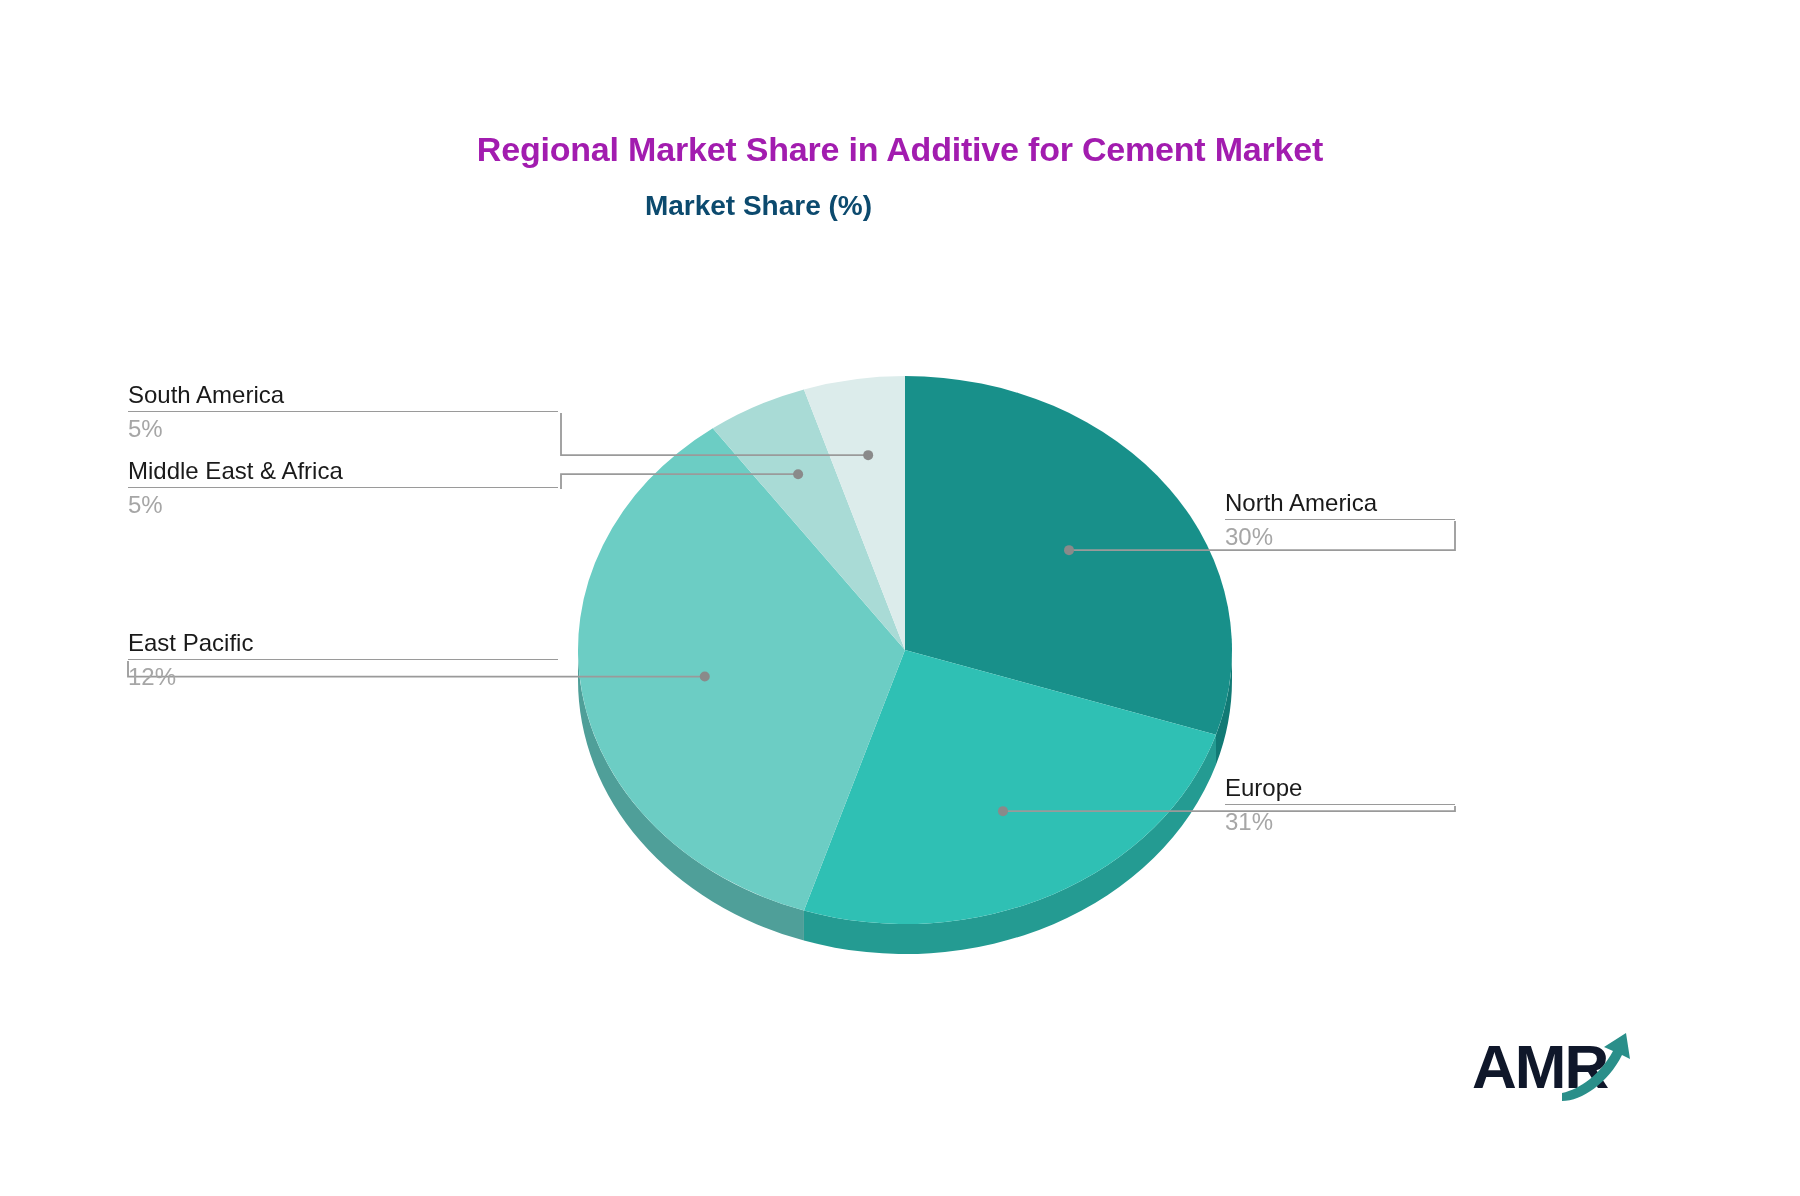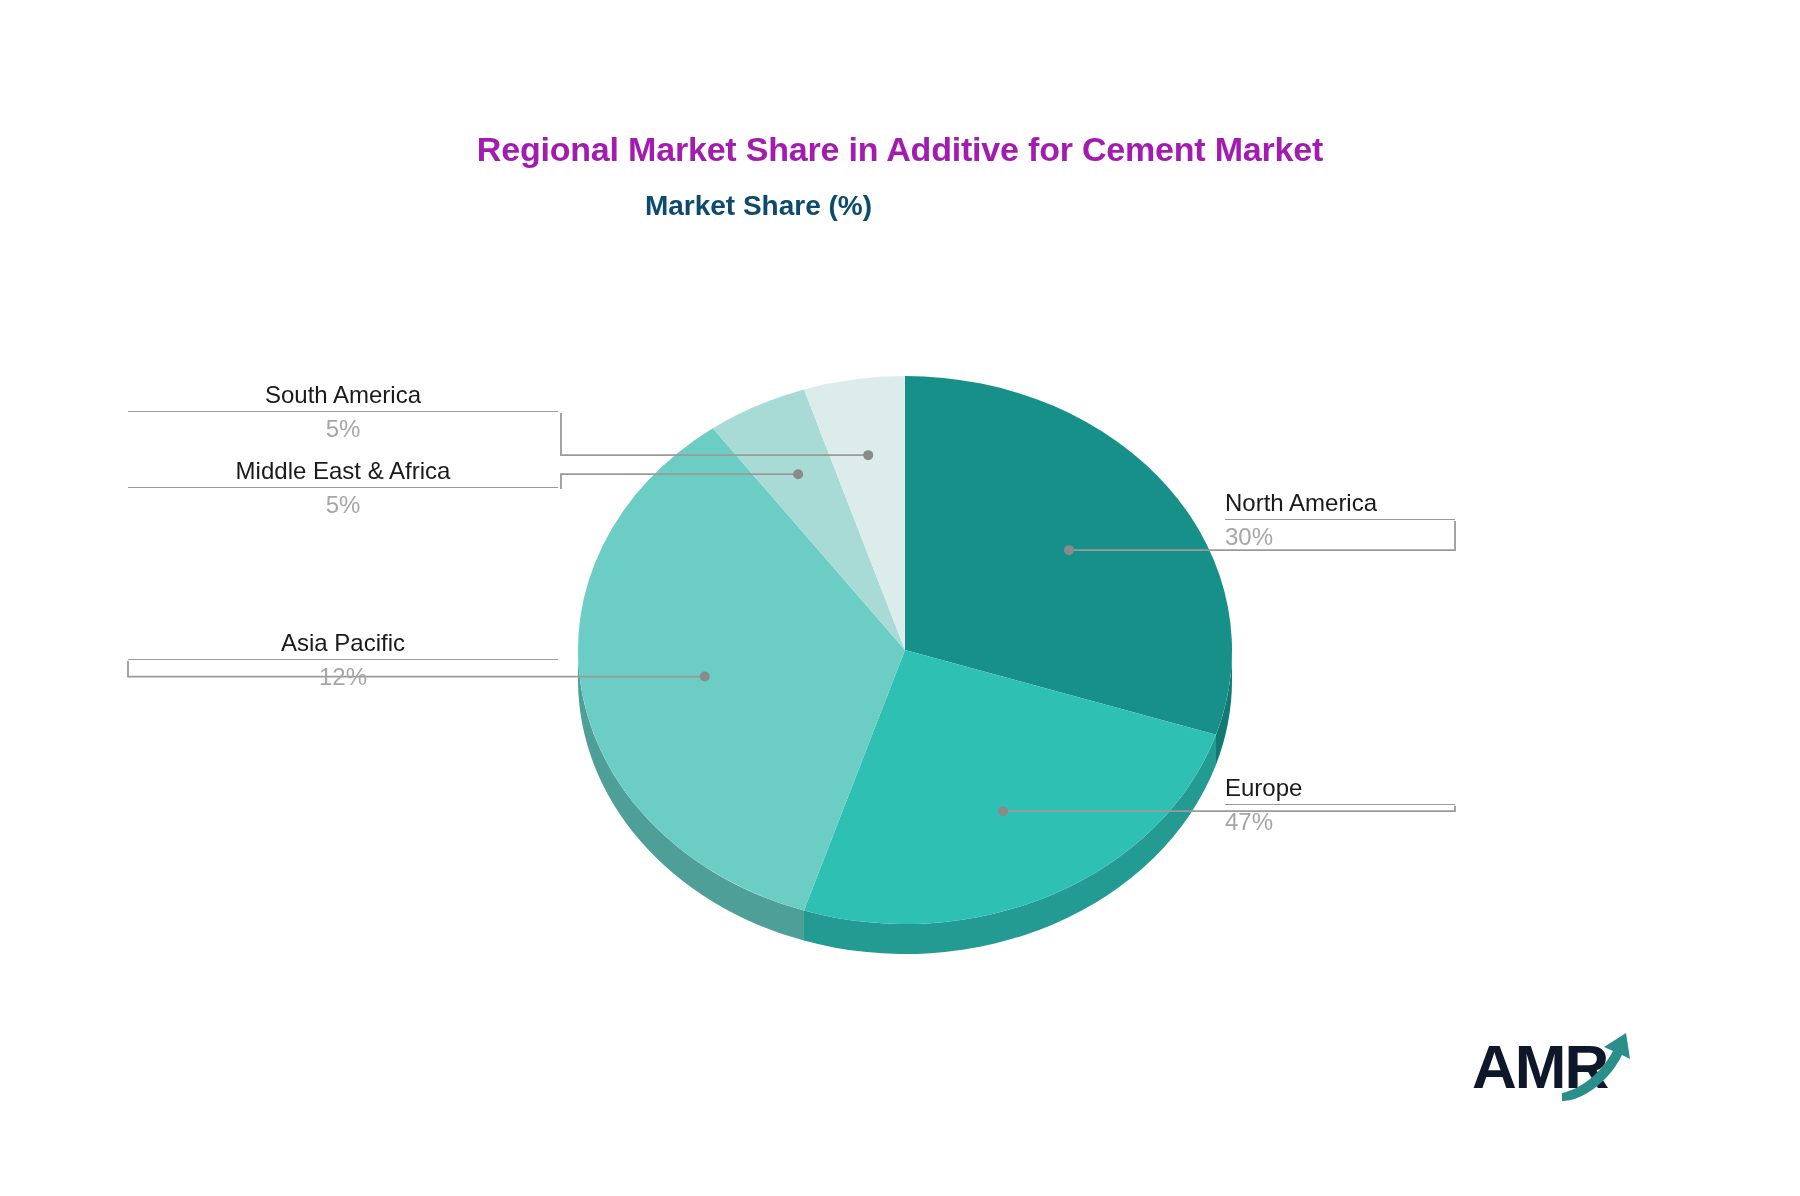--- a/index.html
+++ b/index.html
@@ -62,7 +62,7 @@
   }
   .callout.left .cl-name,
   .callout.left .cl-value {
-    text-align: center;
+    text-align: left;
   }
   .cl-rule {
     height: 0;

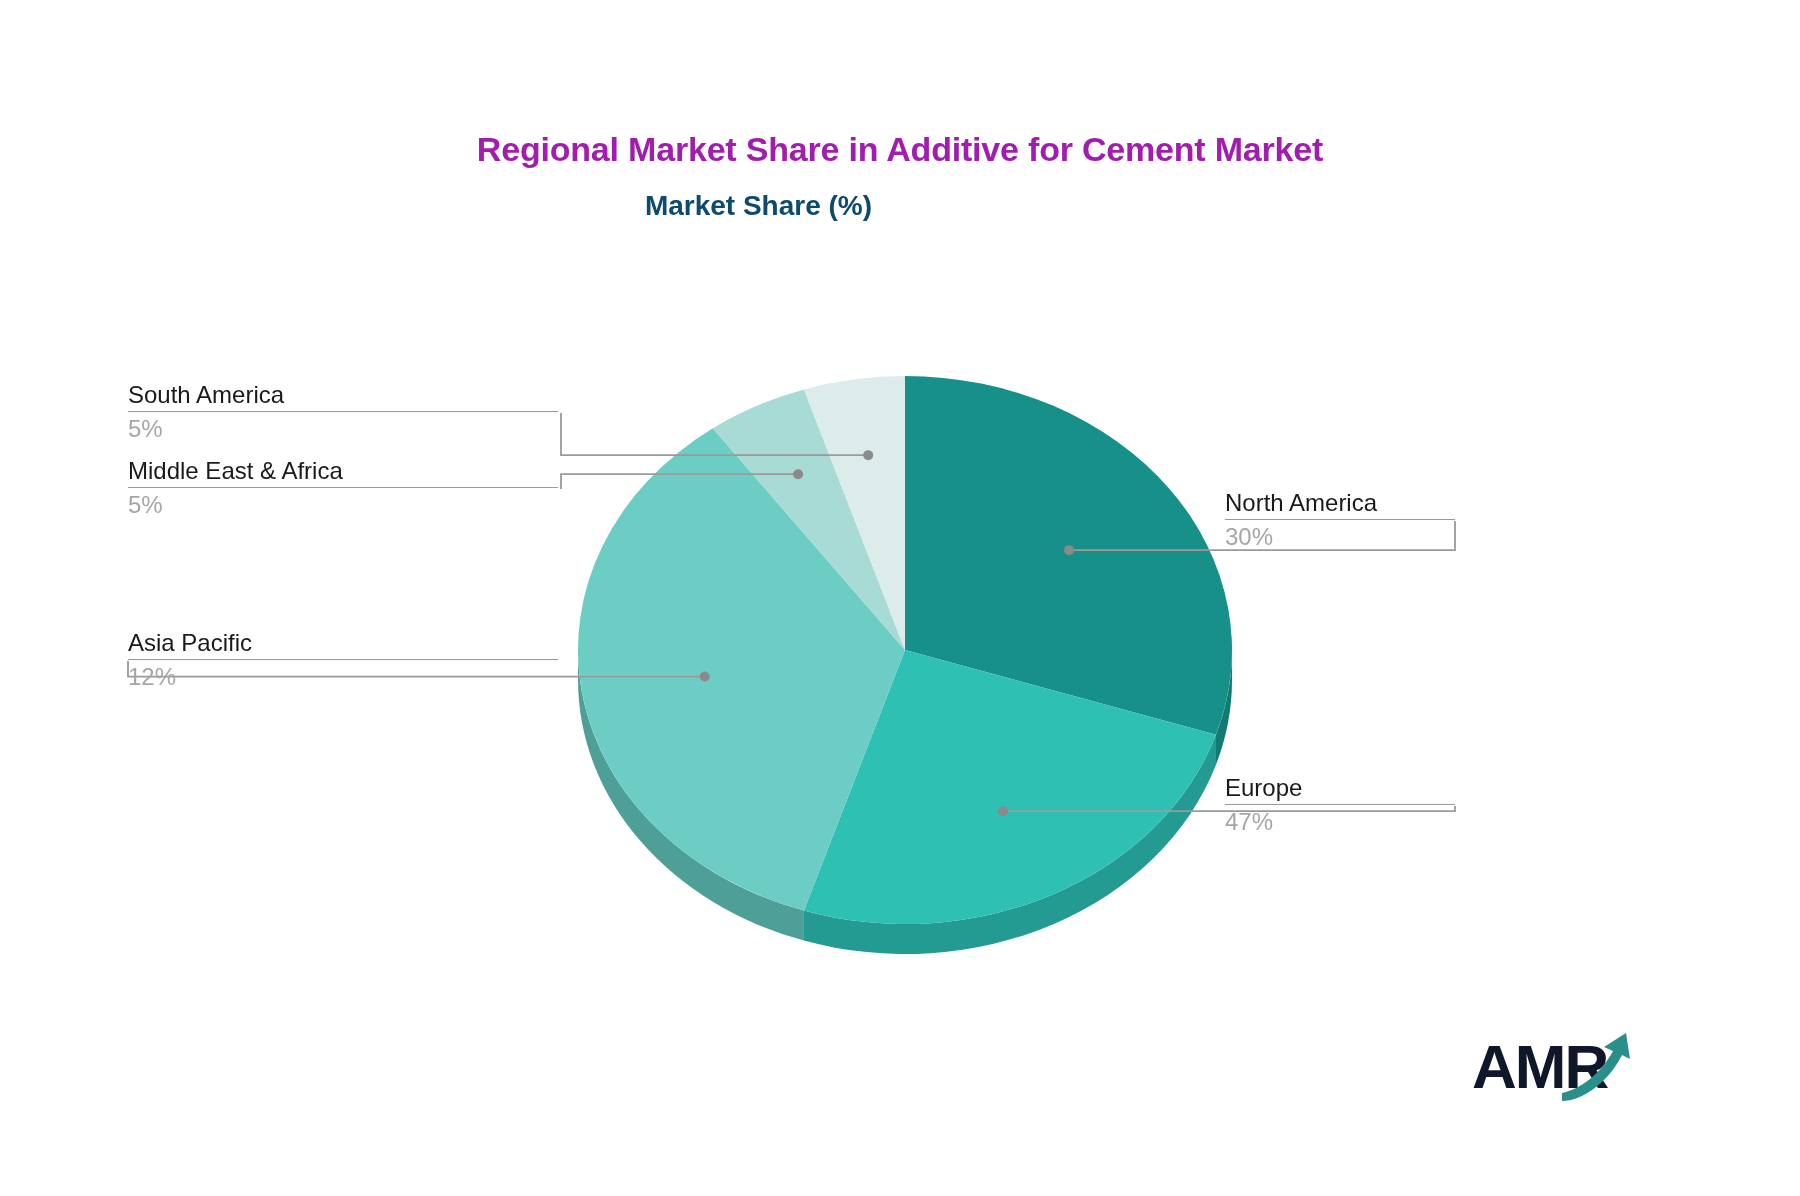--- a/index.html
+++ b/index.html
@@ -140,7 +140,7 @@
 </div>
 
 <div class="callout left" id="callout-asia-pacific">
-  <div class="cl-name">Asia Pacific</div>
+  <div class="cl-name">East Pacific</div>
   <div class="cl-rule"></div>
   <div class="cl-value">12%</div>
 </div>

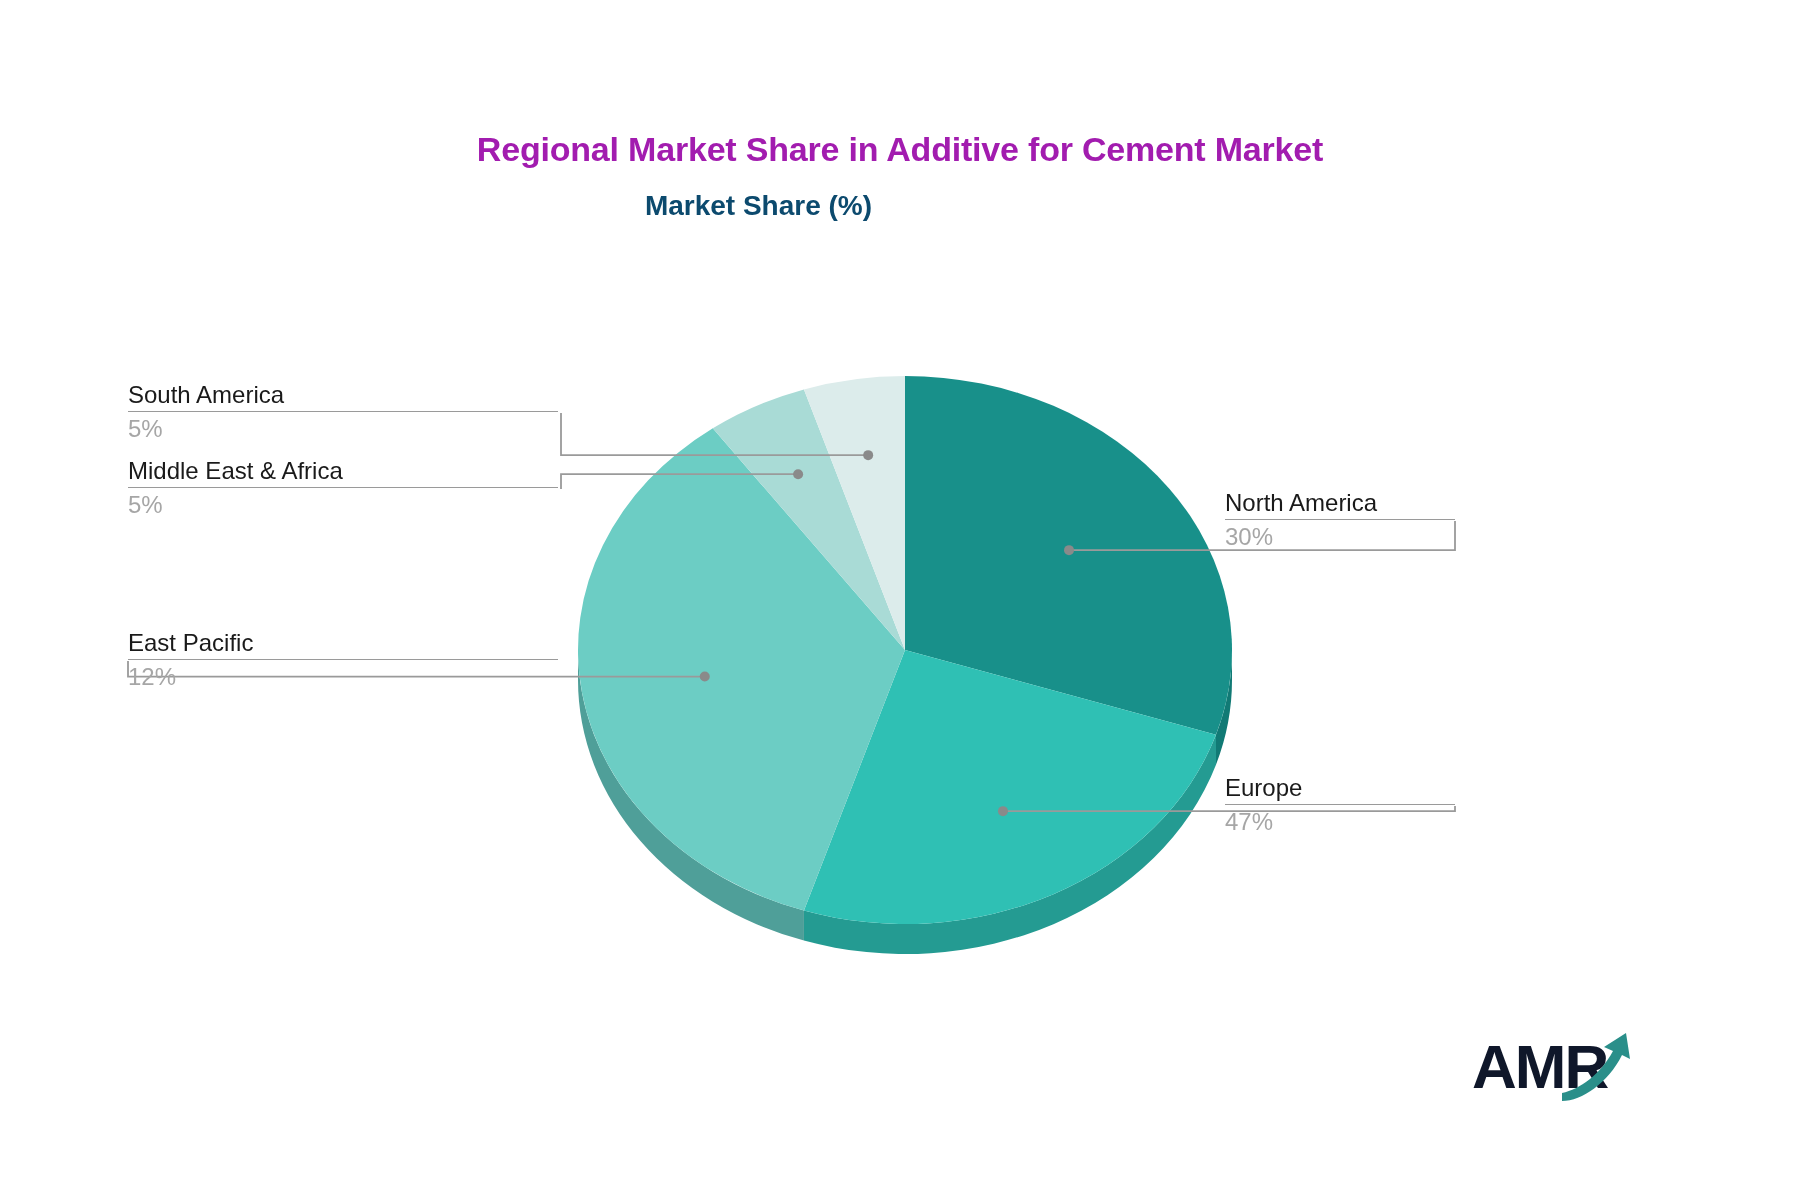--- a/index.html
+++ b/index.html
@@ -136,7 +136,7 @@
 <div class="callout right" id="callout-europe">
   <div class="cl-name">Europe</div>
   <div class="cl-rule"></div>
-  <div class="cl-value">47%</div>
+  <div class="cl-value">31%</div>
 </div>
 
 <div class="callout left" id="callout-asia-pacific">

